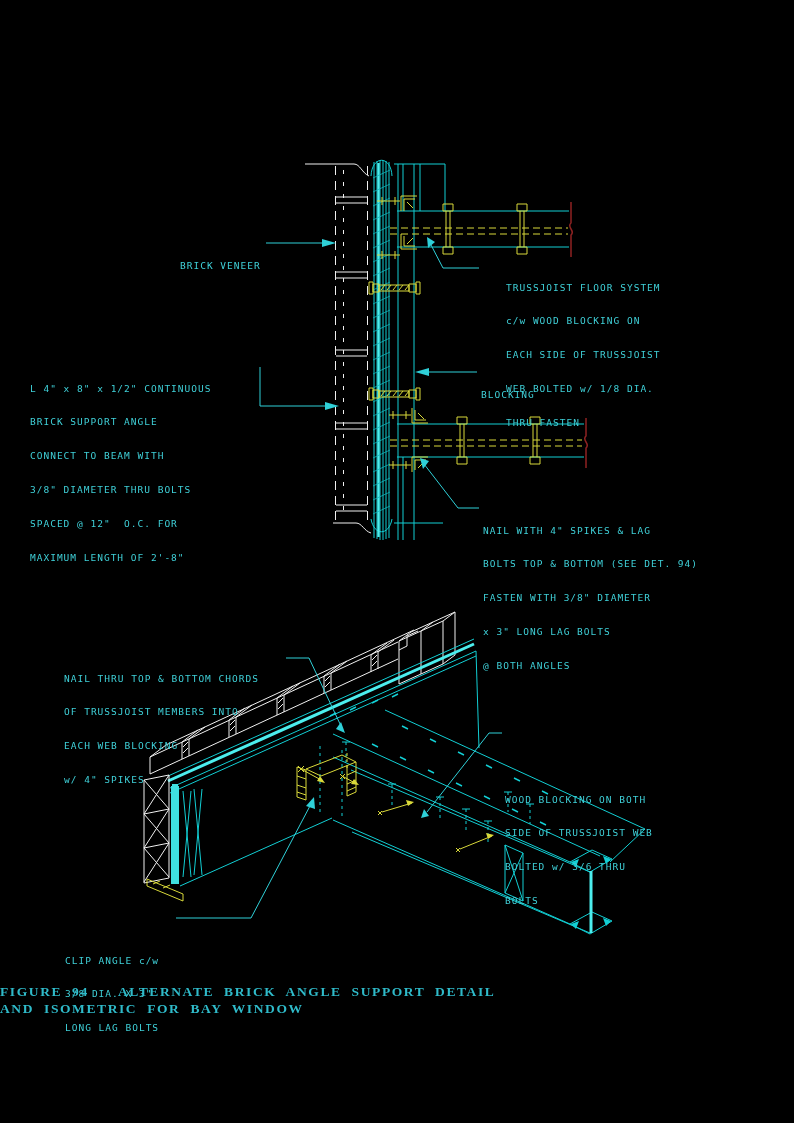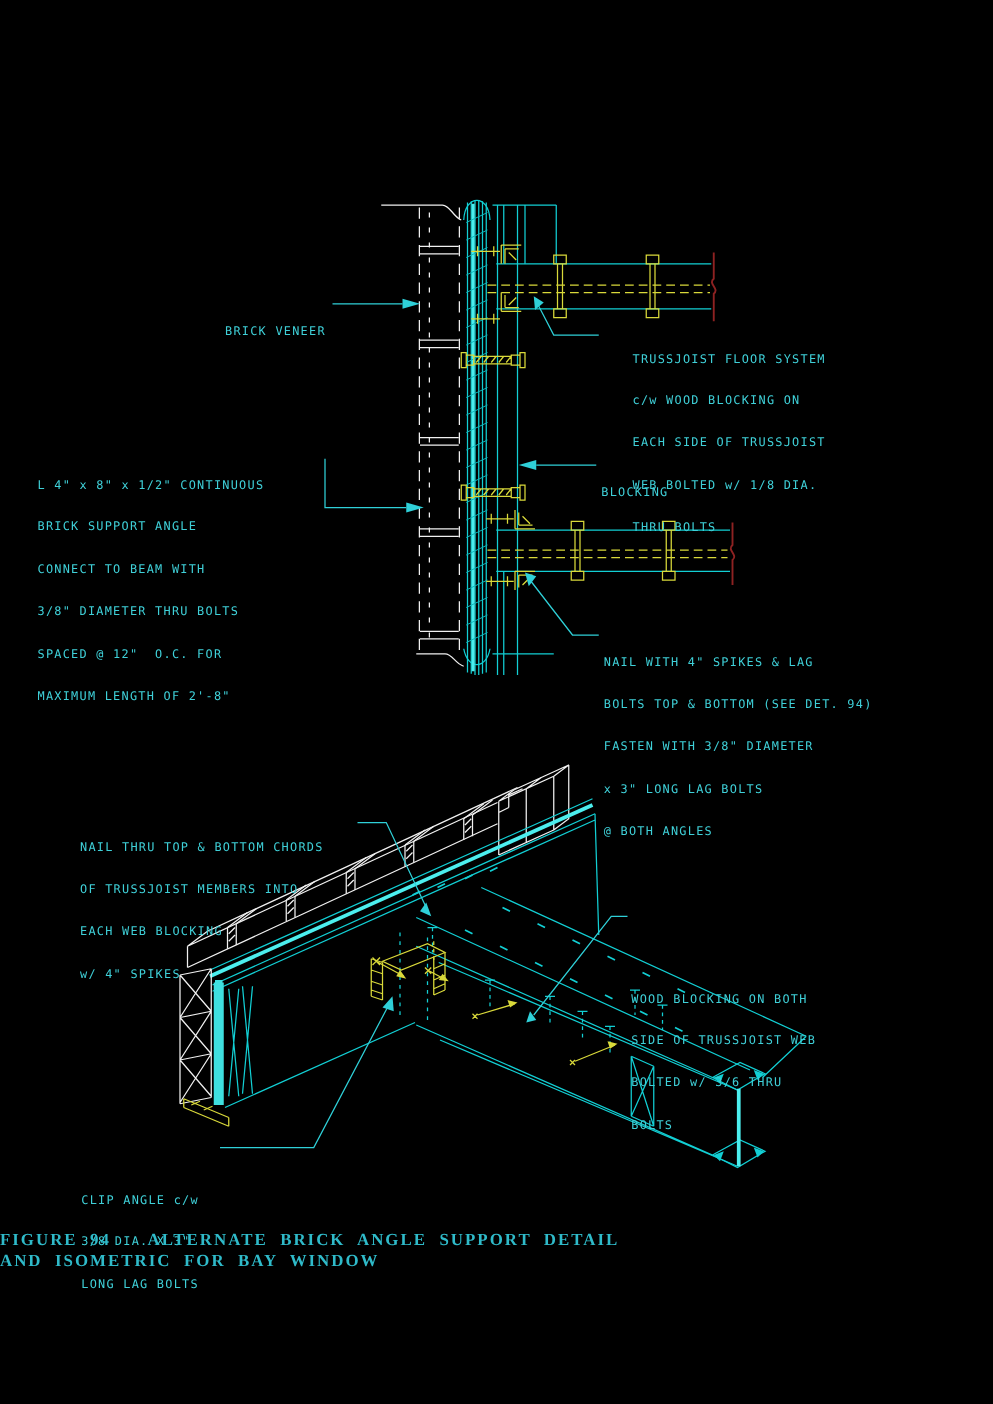--- a/index.html
+++ b/index.html
@@ -245,7 +245,7 @@
   <div>c/w WOOD BLOCKING ON</div>
   <div>EACH SIDE OF TRUSSJOIST</div>
   <div>WEB BOLTED w/ 1/8 DIA.</div>
-  <div>THRU BOLTS</div>
+  <div>THRU FASTEN</div>
 </div>
 
 <div class="cad-label" id="lbl-blocking">

